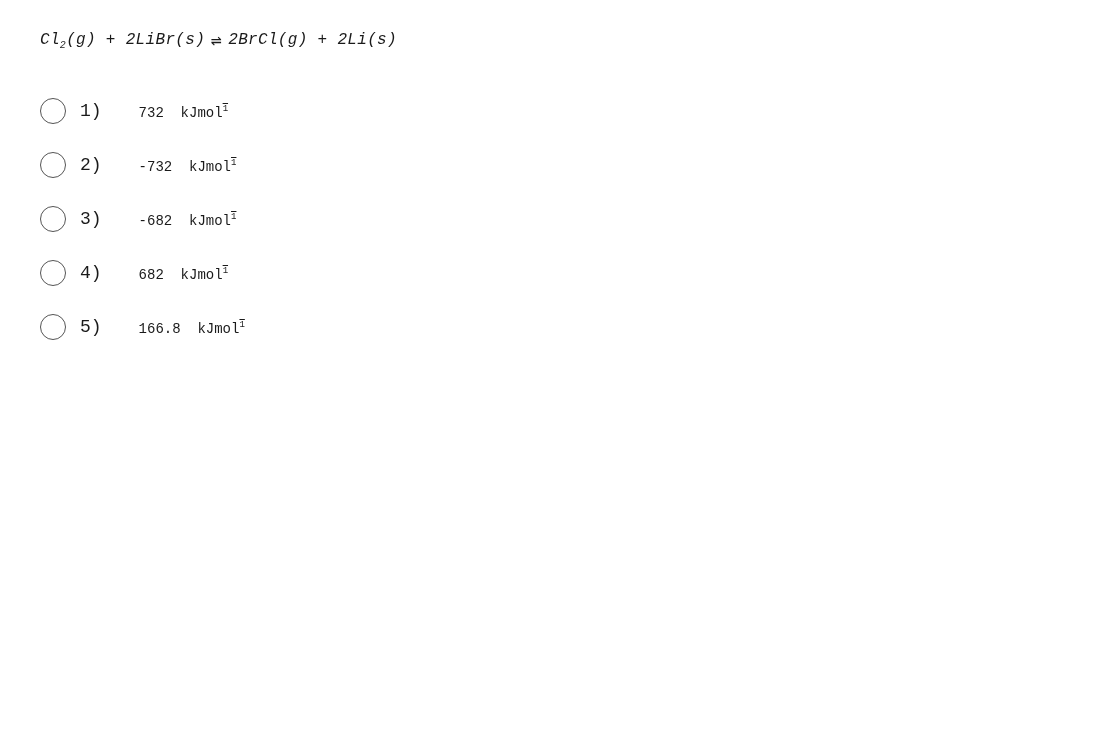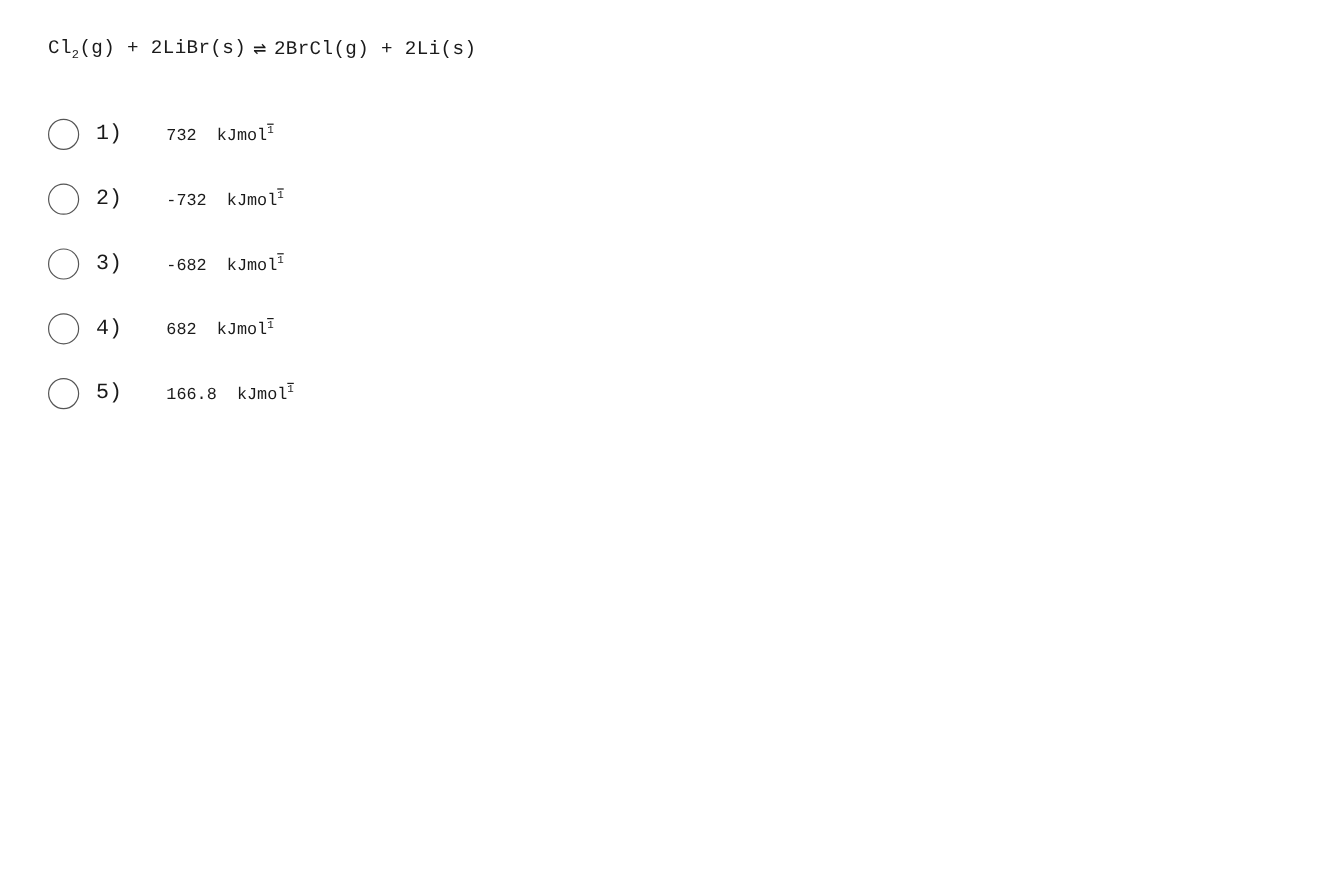--- a/index.html
+++ b/index.html
@@ -35,6 +35,7 @@
       align-items: center;
       gap: 0;
       margin-bottom: 6px;
+      font-style: italic;
     }
 
     sup {

